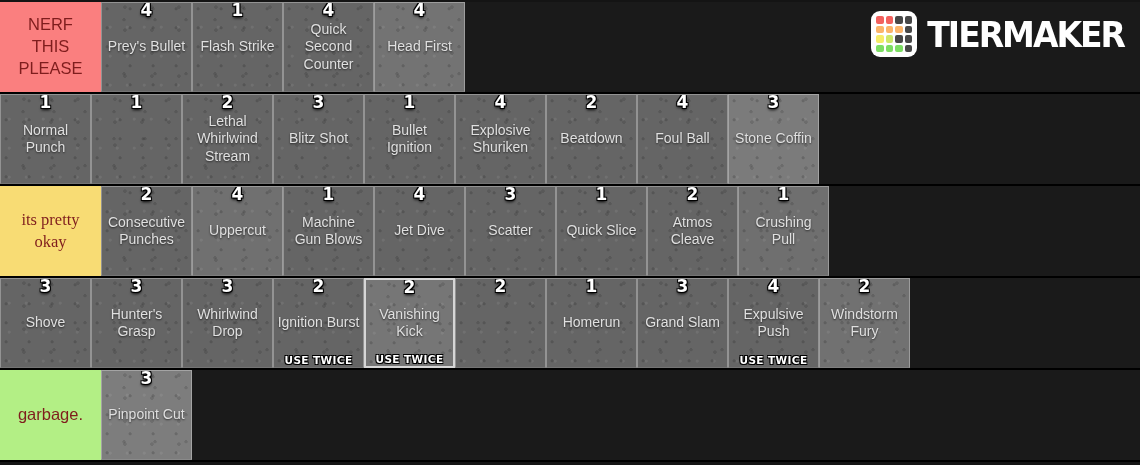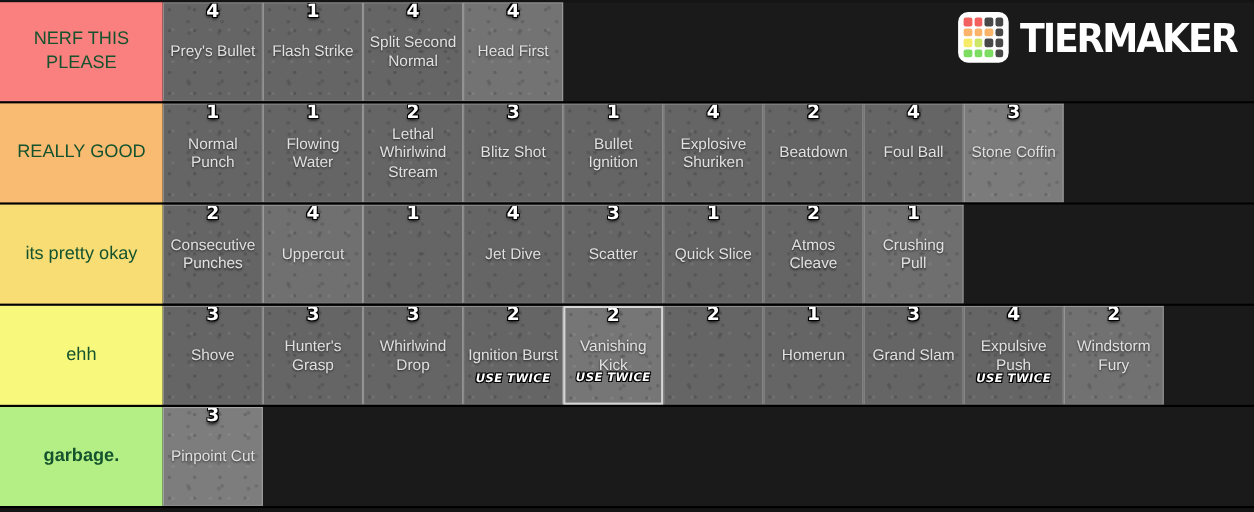--- a/index.html
+++ b/index.html
@@ -11,8 +11,8 @@
   .board{position:relative;width:1140px;height:465px;background:#141414;padding-top:2px;box-sizing:border-box;}
   .tier-row{display:flex;height:92px;box-sizing:border-box;border-bottom:2px solid #000;}
   .tier-label{
-    width:148px;flex:none;display:flex;align-items:center;justify-content:center;
-    text-align:center;color:#14532d;font-size:16.5px;line-height:1.32;
+    width:101px;flex:none;display:flex;align-items:center;justify-content:center;
+    text-align:center;color:#7f1d1d;font-size:16.5px;line-height:1.32;
     padding:0 10px;box-sizing:border-box;
   }
   .tier-items{flex:1;display:flex;background:#1a1a1a;align-items:stretch;overflow:hidden;}

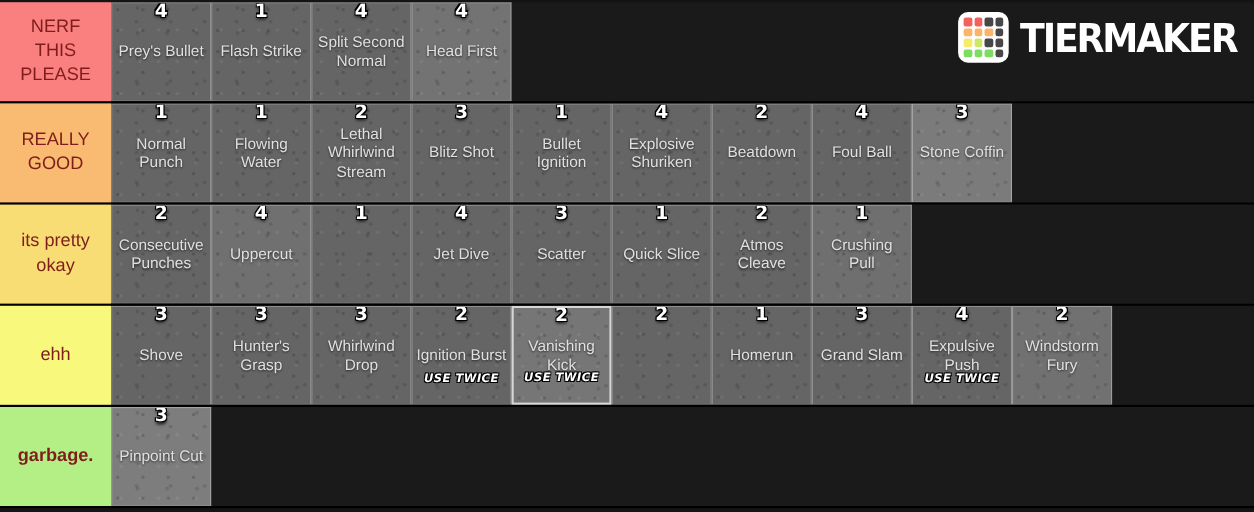--- a/index.html
+++ b/index.html
@@ -76,7 +76,7 @@
           </div>
           <div class="tile" style="background-color: rgb(101, 101, 101);">
             <div class="count">4</div>
-            <div>Split Second Normal</div>
+            <div>Quick Second Counter</div>
           </div>
           <div class="tile" style="background-color: rgb(115, 115, 115);">
             <div class="count">4</div>

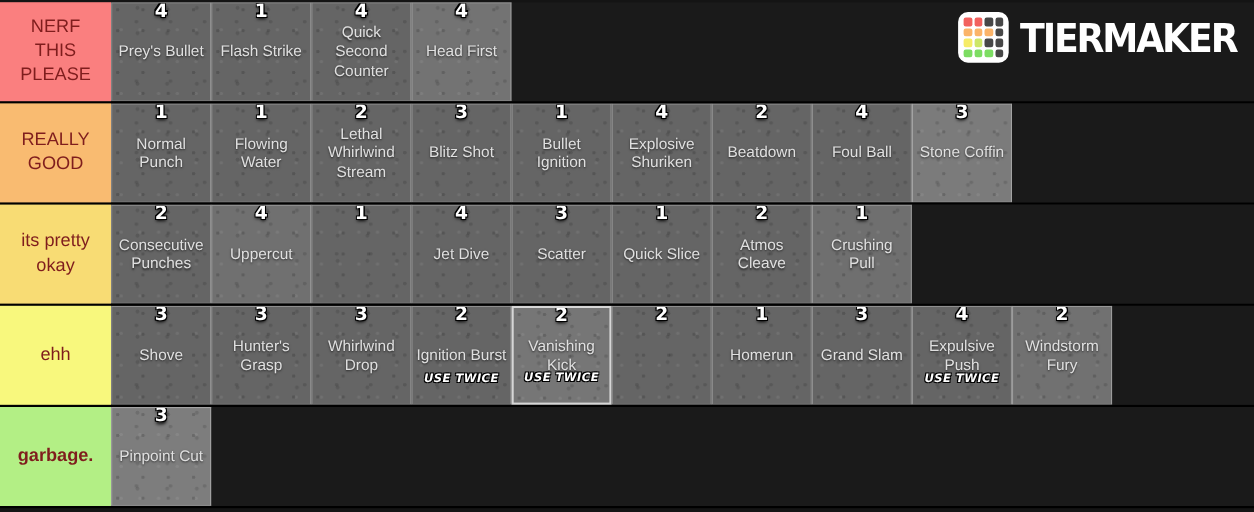--- a/index.html
+++ b/index.html
@@ -85,7 +85,6 @@
         </div>
       </div>
       <div class="tier-row">
-        <div class="tier-label" style="background: rgb(249, 187, 113);">REALLY GOOD</div>
         <div class="tier-items">
           <div class="tile" style="background-color: rgb(101, 101, 101);">
             <div class="count">1</div>

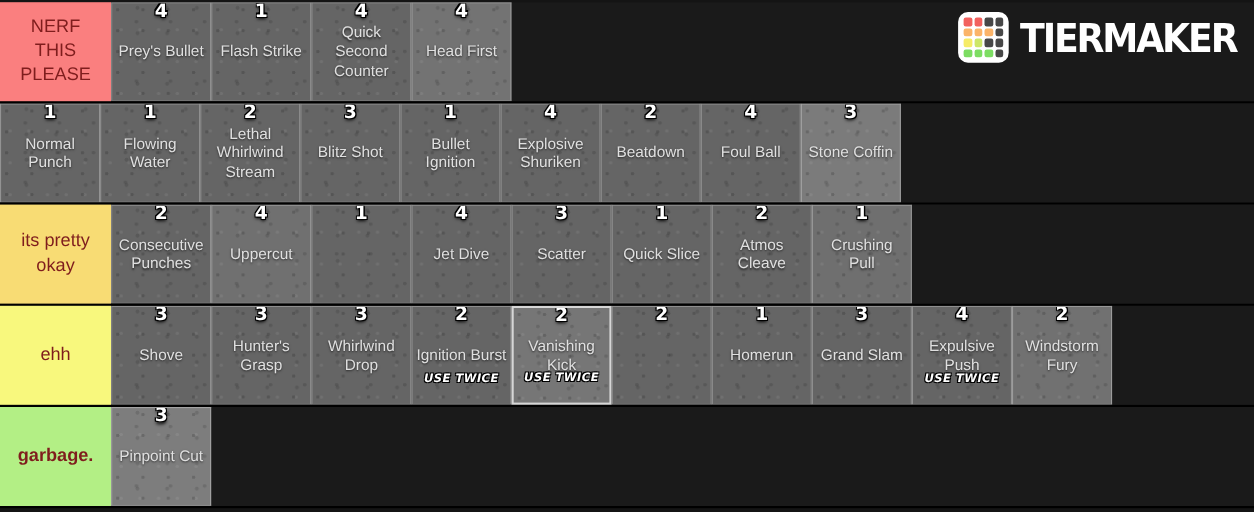--- a/index.html
+++ b/index.html
@@ -92,7 +92,6 @@
           </div>
           <div class="tile" style="background-color: rgb(101, 101, 101);">
             <div class="count">1</div>
-            <div>Flowing Water</div>
           </div>
           <div class="tile" style="background-color: rgb(101, 101, 101);">
             <div class="count">2</div>

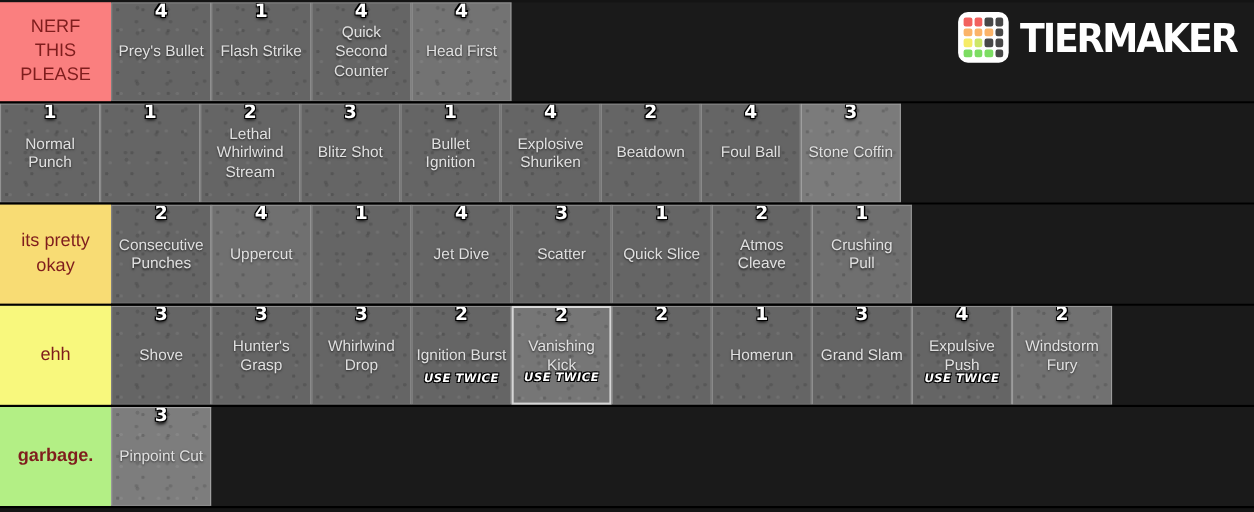--- a/index.html
+++ b/index.html
@@ -124,7 +124,7 @@
         </div>
       </div>
       <div class="tier-row">
-        <div class="tier-label" style="background: rgb(248, 220, 116);">its pretty okay</div>
+        <div class="tier-label" style="background: rgb(248, 220, 116); font-family: Liberation Serif, serif;">its pretty okay</div>
         <div class="tier-items">
           <div class="tile" style="background-color: rgb(101, 101, 101);">
             <div class="count">2</div>

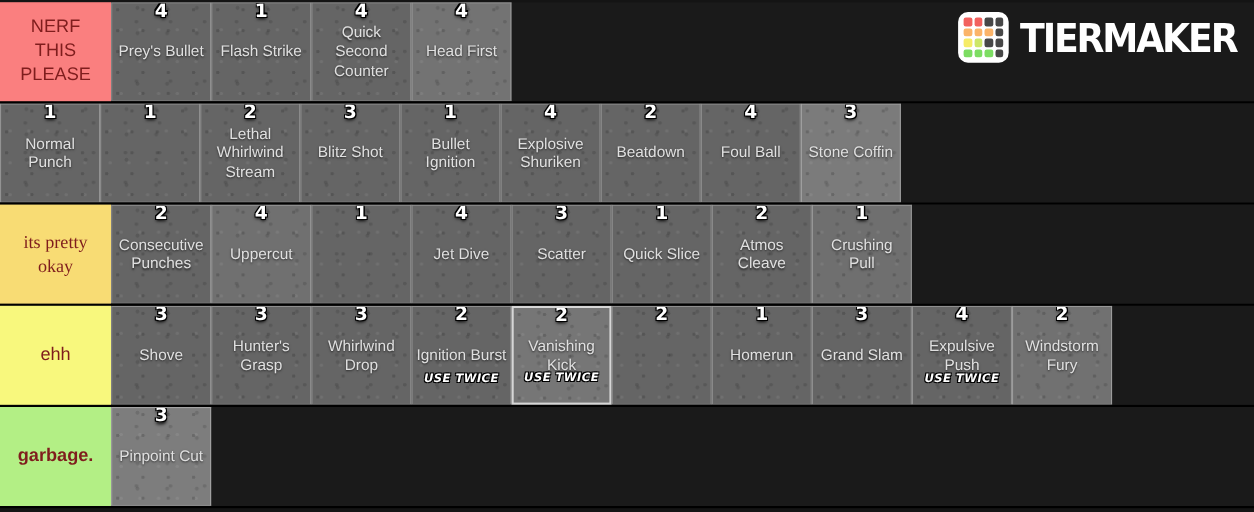--- a/index.html
+++ b/index.html
@@ -136,6 +136,7 @@
           </div>
           <div class="tile" style="background-color: rgb(101, 101, 101);">
             <div class="count">1</div>
+            <div>Machine Gun Blows</div>
           </div>
           <div class="tile" style="background-color: rgb(101, 101, 101);">
             <div class="count">4</div>

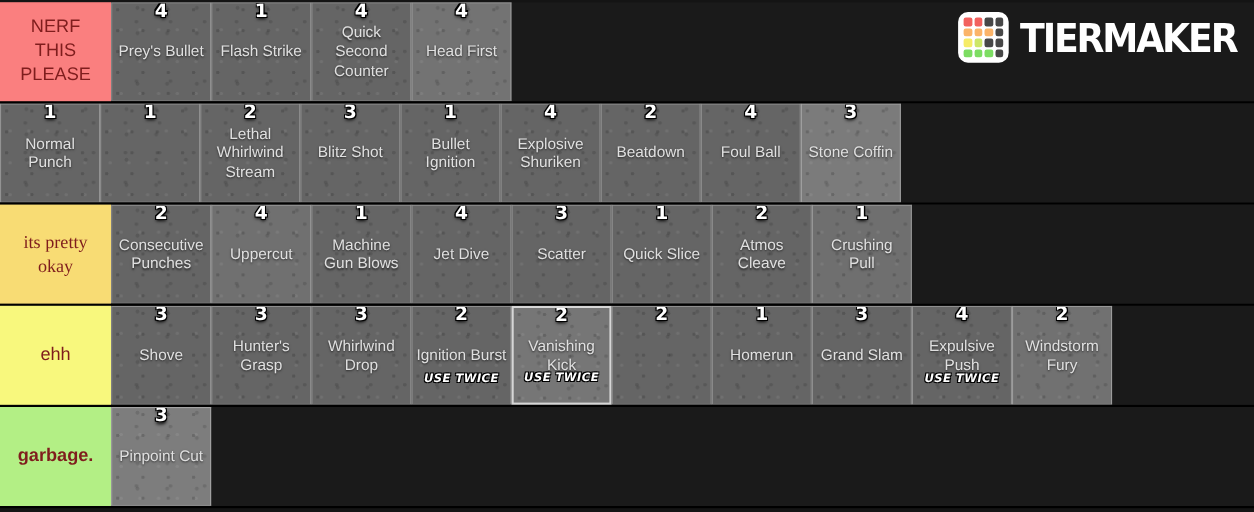--- a/index.html
+++ b/index.html
@@ -161,7 +161,6 @@
         </div>
       </div>
       <div class="tier-row">
-        <div class="tier-label" style="background: rgb(248, 248, 125);">ehh</div>
         <div class="tier-items">
           <div class="tile" style="background-color: rgb(101, 101, 101);">
             <div class="count">3</div>

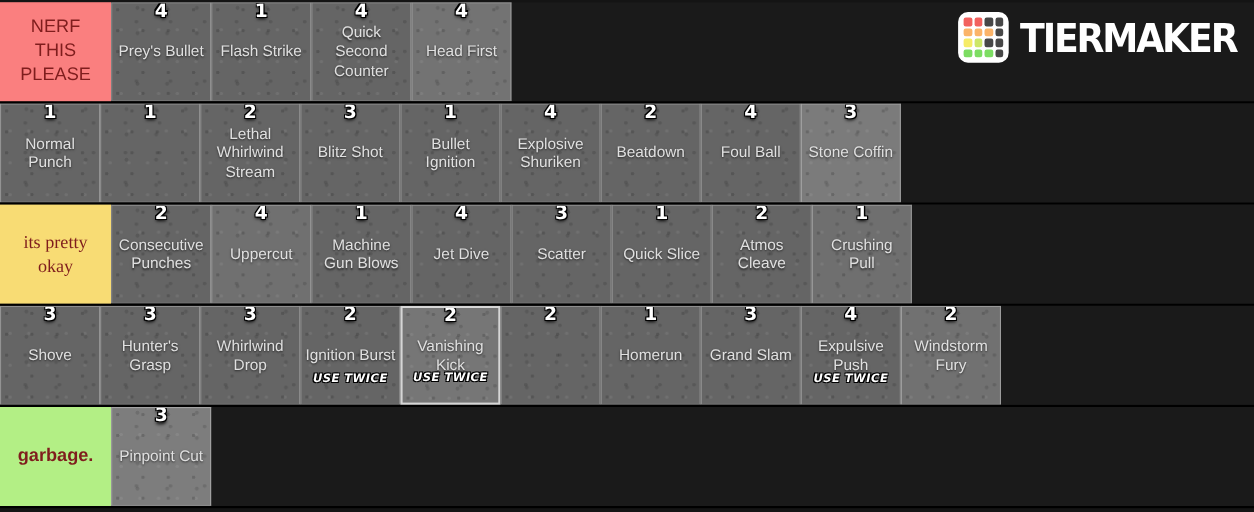--- a/index.html
+++ b/index.html
@@ -40,11 +40,10 @@
     text-shadow:-1px -1px 0 #000,1px -1px 0 #000,-1px 1px 0 #000,1px 1px 0 #000,0 2px 3px #000;
   }
   .tile .note{
-    position:absolute;bottom:16px;left:0;right:0;text-align:center;
+    position:absolute;bottom:0;left:0;right:0;text-align:center;
     font-size:10.5px;font-weight:700;letter-spacing:.4px;color:#fff;
     font-family:"DejaVu Sans",sans-serif;
     text-shadow:-1px -1px 0 #000,1px -1px 0 #000,-1px 1px 0 #000,1px 1px 0 #000;
-    font-style:italic;
   }
   .brand{position:absolute;top:11px;right:16px;display:flex;gap:10px;align-items:center;}
   .logo-box{

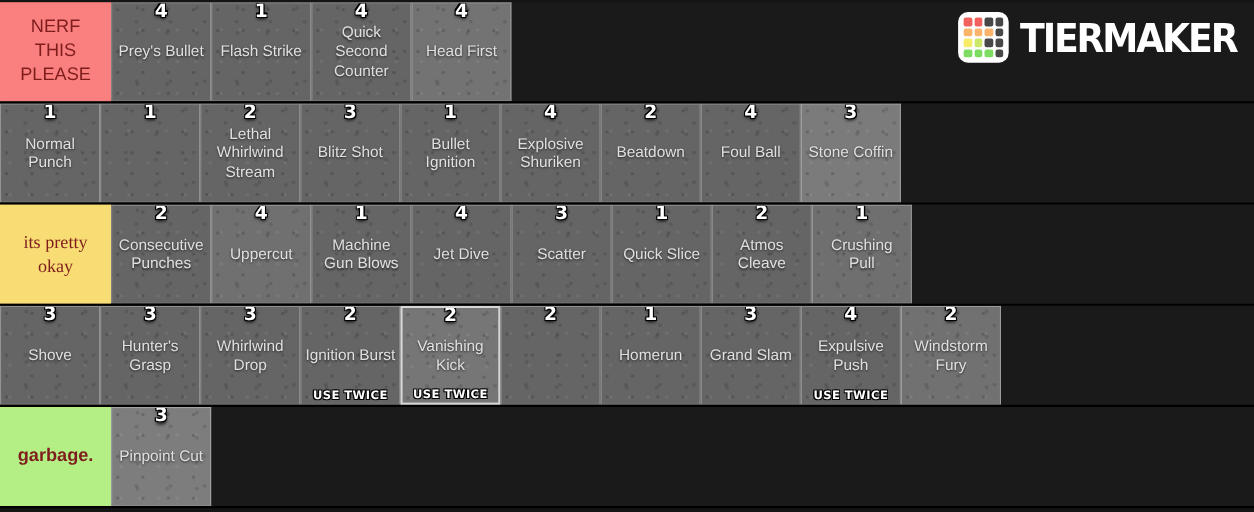--- a/index.html
+++ b/index.html
@@ -206,7 +206,7 @@
         </div>
       </div>
       <div class="tier-row">
-        <div class="tier-label" style="background: rgb(179, 239, 133); font-weight: bold;">garbage.</div>
+        <div class="tier-label" style="background: rgb(179, 239, 133);">garbage.</div>
         <div class="tier-items">
           <div class="tile" style="background-color: rgb(125, 125, 125);">
             <div class="count">3</div>

